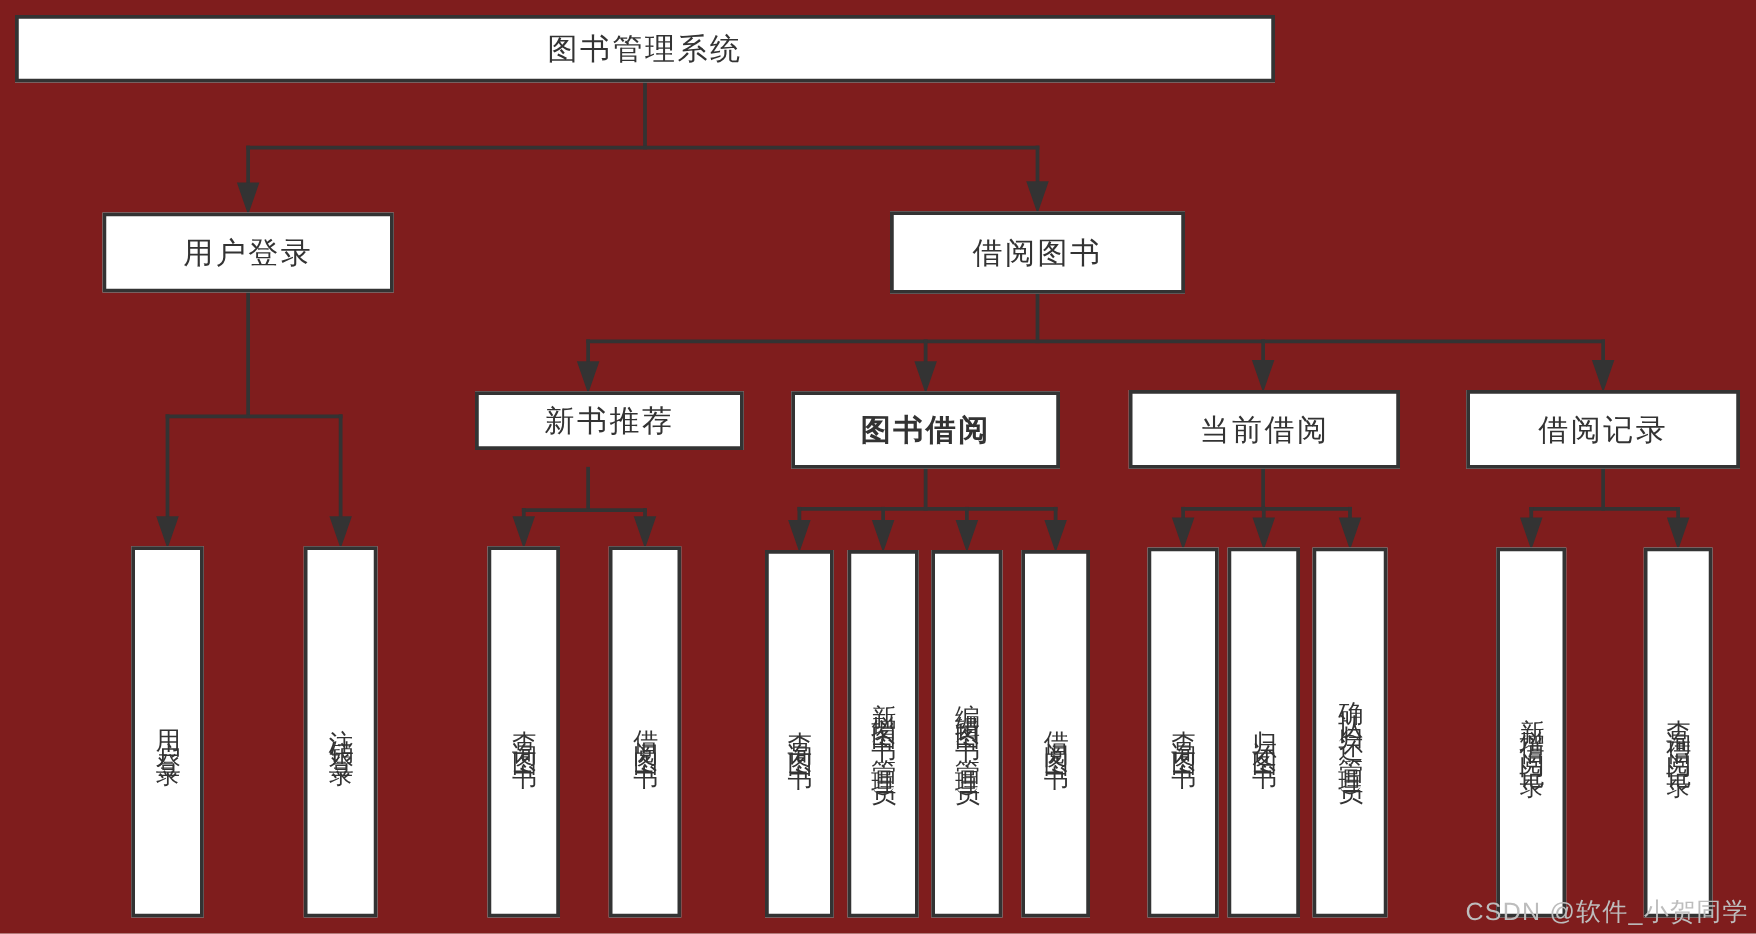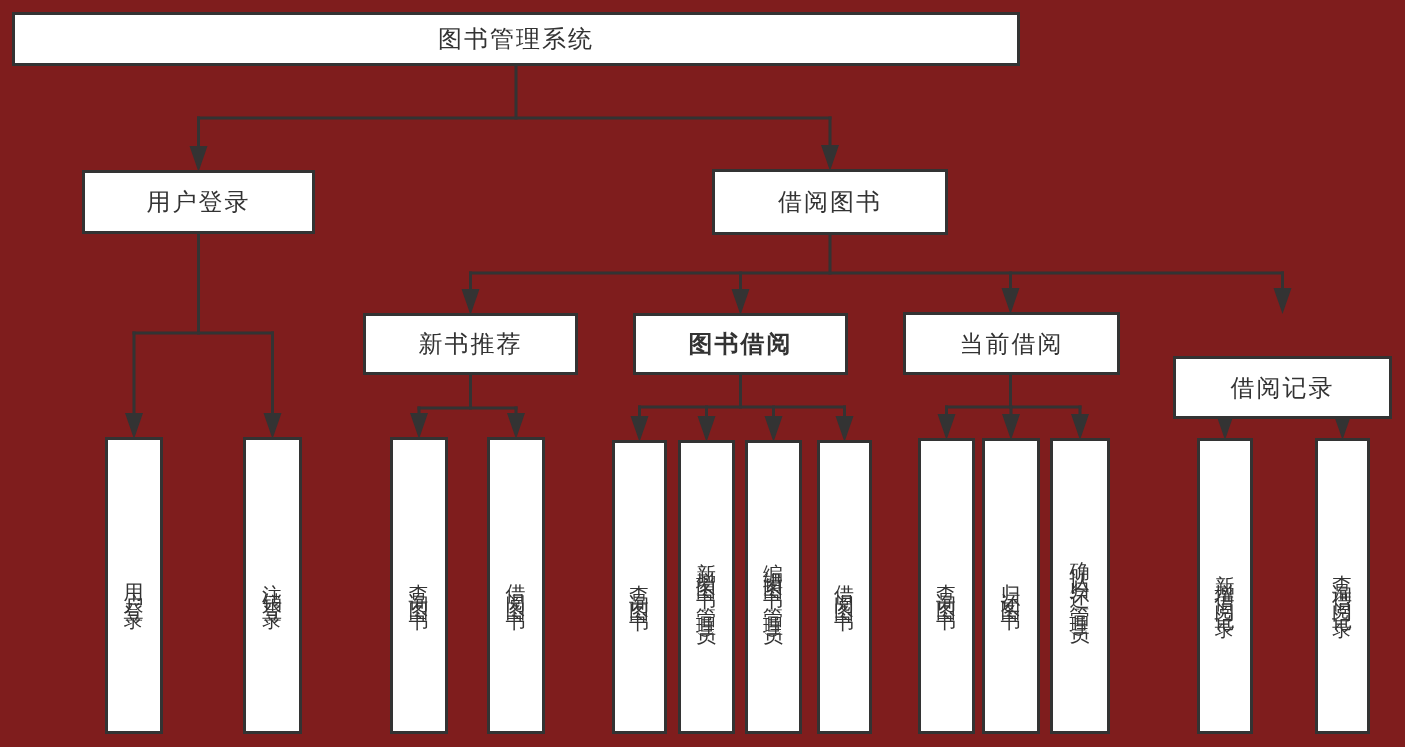--- a/index.html
+++ b/index.html
@@ -118,7 +118,7 @@
       <div class="node dir-h" style="left: 12px; top: 12px; width: 1008px; height: 54px; border-color: rgb(51, 51, 51); color: rgb(51, 51, 51);">图书管理系统</div>
       <div class="node dir-h" style="left: 82px; top: 170px; width: 233px; height: 64px; border-color: rgb(51, 51, 51); color: rgb(51, 51, 51);">用户登录</div>
       <div class="node dir-h" style="left: 712px; top: 169px; width: 236px; height: 66px; border-color: rgb(51, 51, 51); color: rgb(51, 51, 51);">借阅图书</div>
-      <div class="node dir-h" style="left: 363px; top: 313px; width: 215px; height: 62px; border-color: rgb(51, 51, 51); color: rgb(51, 51, 51);">新书推荐</div>
+      <div class="node dir-h" style="left: 380px; top: 313px; width: 215px; height: 47px; border-color: rgb(51, 51, 51); color: rgb(51, 51, 51);">新书推荐</div>
       <div class="node dir-h" style="left: 633px; top: 313px; width: 215px; height: 62px; border-color: rgb(51, 51, 51); color: rgb(51, 51, 51); font-weight: bold;">图书借阅</div>
       <div class="node dir-h" style="left: 903px; top: 312px; width: 217px; height: 63px; border-color: rgb(51, 51, 51); color: rgb(51, 51, 51);">当前借阅</div>
       <div class="node dir-h" style="left: 1173px; top: 312px; width: 219px; height: 63px; border-color: rgb(51, 51, 51); color: rgb(51, 51, 51); margin-top: 44px;">借阅记录</div>

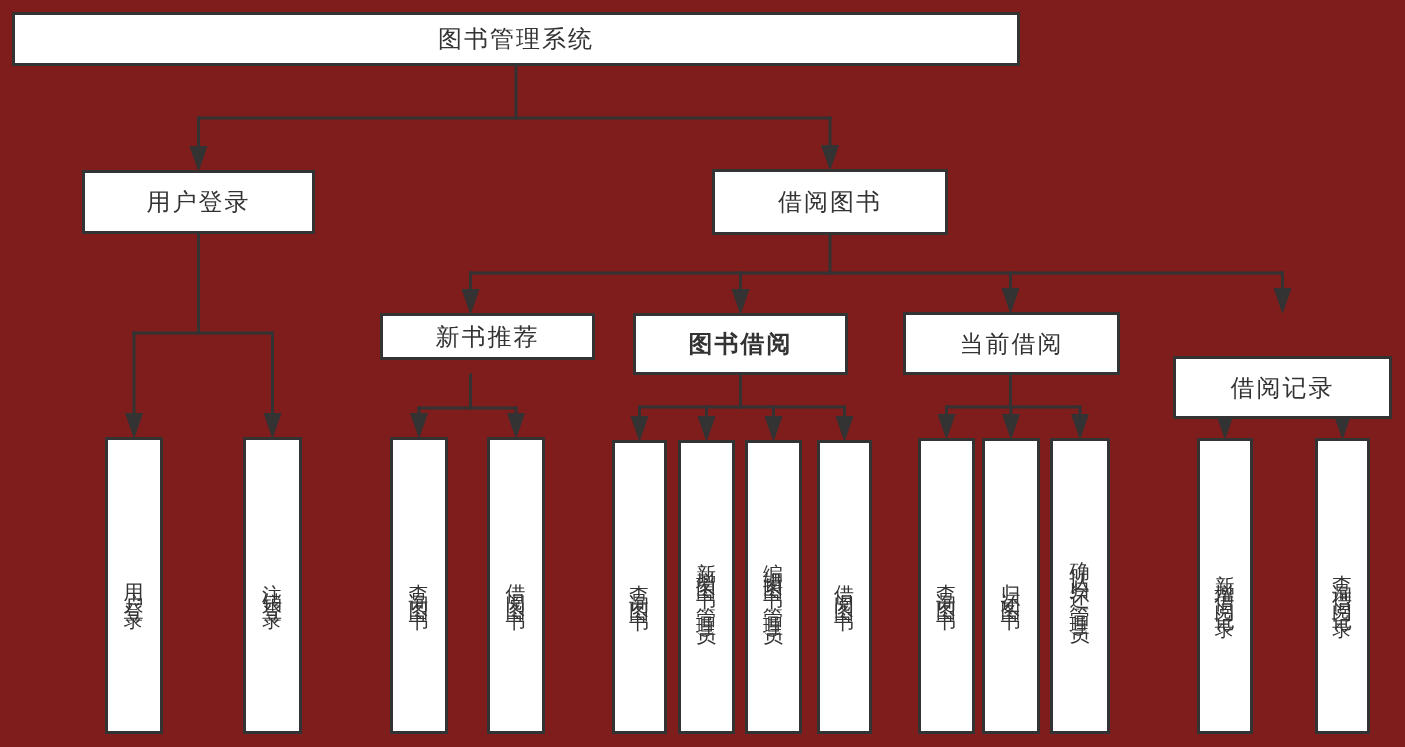--- a/index.html
+++ b/index.html
@@ -121,7 +121,7 @@
       <div class="node dir-h" style="left: 380px; top: 313px; width: 215px; height: 47px; border-color: rgb(51, 51, 51); color: rgb(51, 51, 51);">新书推荐</div>
       <div class="node dir-h" style="left: 633px; top: 313px; width: 215px; height: 62px; border-color: rgb(51, 51, 51); color: rgb(51, 51, 51); font-weight: bold;">图书借阅</div>
       <div class="node dir-h" style="left: 903px; top: 312px; width: 217px; height: 63px; border-color: rgb(51, 51, 51); color: rgb(51, 51, 51);">当前借阅</div>
-      <div class="node dir-h" style="left: 1173px; top: 312px; width: 219px; height: 63px; border-color: rgb(51, 51, 51); color: rgb(51, 51, 51); margin-top: 44px;">借阅记录</div>
+      <div class="node dir-h" style="left: 1173px; top: 312px; width: 219px; height: 63px; border-color: rgb(51, 51, 51); color: rgb(51, 51, 51);">借阅记录</div>
       <div class="node dir-v" style="left: 105px; top: 437px; width: 58px; height: 297px; border-color: rgb(51, 51, 51); color: rgb(51, 51, 51);">用户登录</div>
       <div class="node dir-v" style="left: 243px; top: 437px; width: 59px; height: 297px; border-color: rgb(51, 51, 51); color: rgb(51, 51, 51);">注销登录</div>
       <div class="node dir-v" style="left: 390px; top: 437px; width: 58px; height: 297px; border-color: rgb(51, 51, 51); color: rgb(51, 51, 51);">查询图书</div>

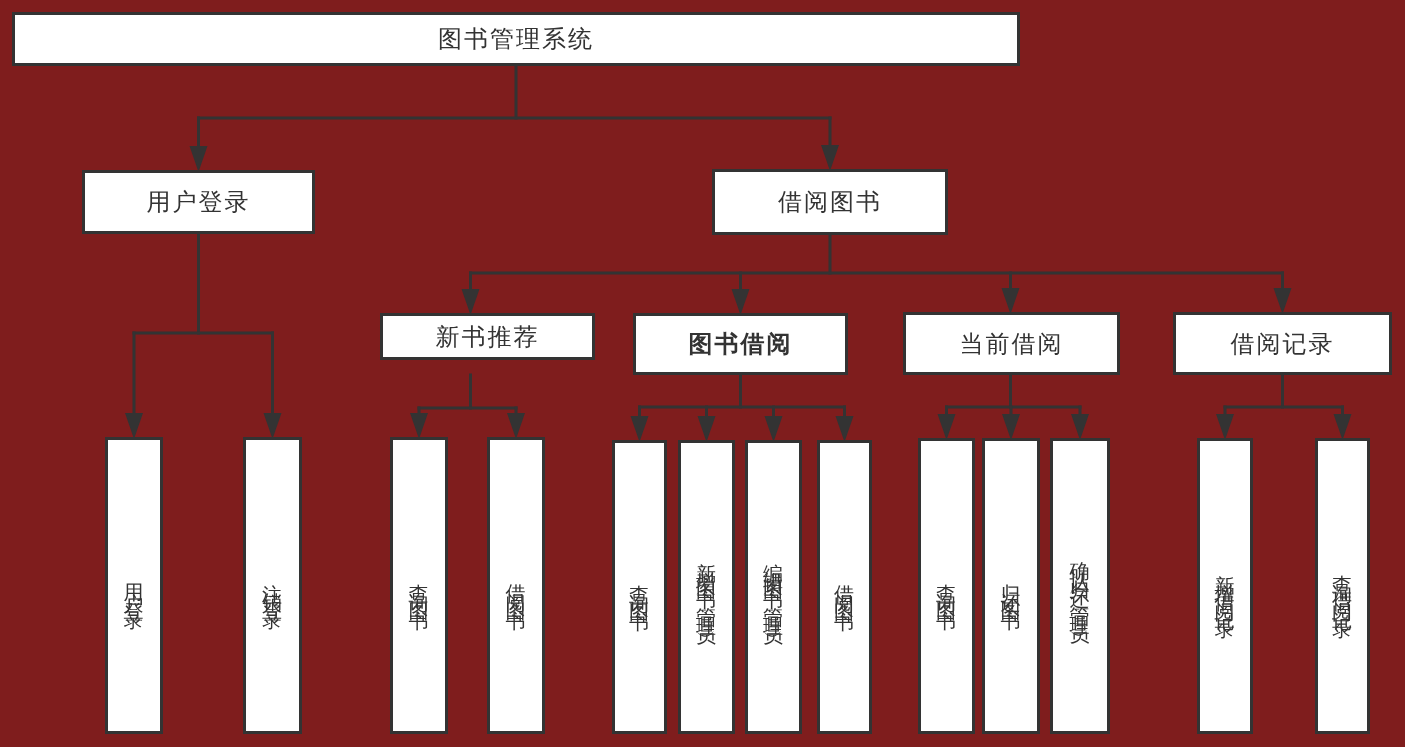--- a/index.html
+++ b/index.html
@@ -136,6 +136,7 @@
       <div class="node dir-v" style="left: 1197px; top: 438px; width: 56px; height: 296px; border-color: rgb(51, 51, 51); color: rgb(51, 51, 51);">新增借阅记录</div>
       <div class="node dir-v" style="left: 1315px; top: 438px; width: 55px; height: 296px; border-color: rgb(51, 51, 51); color: rgb(51, 51, 51);">查询借阅记录</div>
     </div>
+  <div class="watermark" style="color: rgb(189, 189, 189);">CSDN @软件_小贺同学</div>
 </div>
 
 </body></html>

